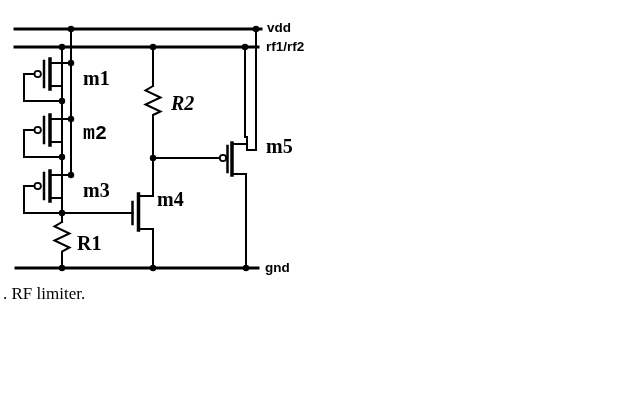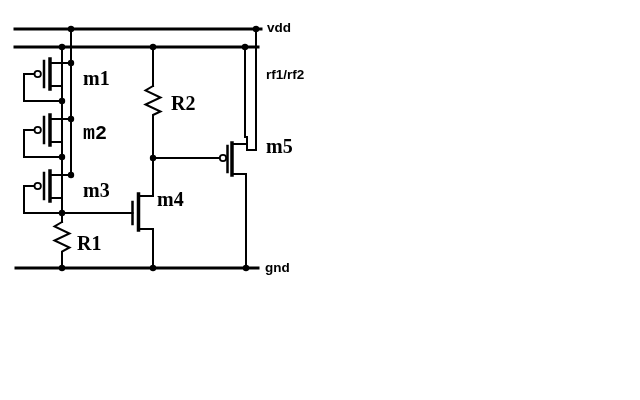--- a/index.html
+++ b/index.html
@@ -140,7 +140,7 @@
   </svg>
 
   <div class="lbl rail-lbl" style="left:267px; top:21px;">vdd</div>
-  <div class="lbl rail-lbl" style="left:266px; top:40px;margin-top:28px;">rf1/rf2</div>
+  <div class="lbl rail-lbl" style="left:266px; top:40px;">rf1/rf2</div>
   <div class="lbl rail-lbl" style="left:265px; top:261px;">gnd</div>
 
   <div class="lbl dev-lbl" style="left:83px;  top:68px;">m1</div>

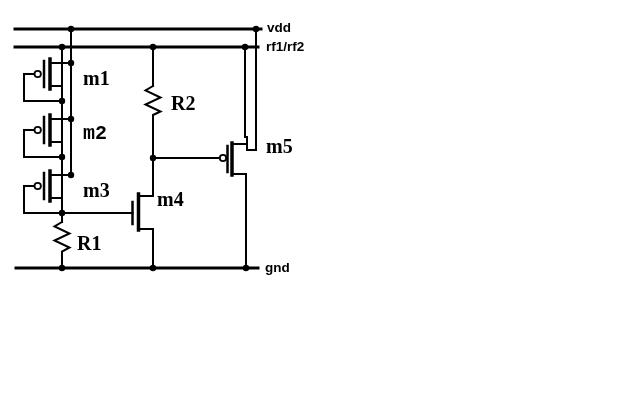--- a/index.html
+++ b/index.html
@@ -149,7 +149,7 @@
   <div class="lbl dev-lbl" style="left:157px; top:189px;">m4</div>
   <div class="lbl dev-lbl" style="left:266px; top:136px;">m5</div>
   <div class="lbl dev-lbl" style="left:77px;  top:233px;">R1</div>
-  <div class="lbl dev-lbl" style="left:171px; top:93px;">R2</div>
+  <div class="lbl dev-lbl" style="left:171px; top:93px;font-style:italic;">R2</div>
 
 </div>
 

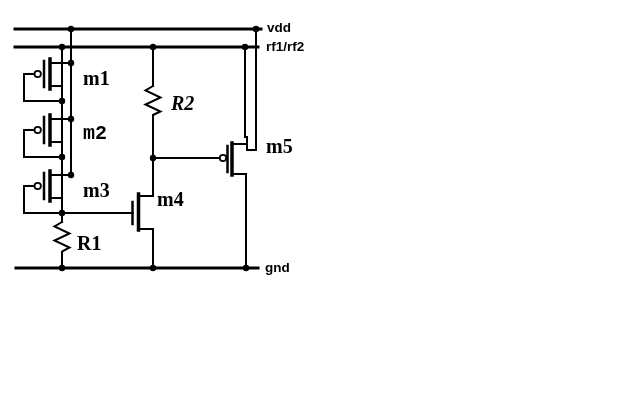--- a/index.html
+++ b/index.html
@@ -151,6 +151,7 @@
   <div class="lbl dev-lbl" style="left:77px;  top:233px;">R1</div>
   <div class="lbl dev-lbl" style="left:171px; top:93px;font-style:italic;">R2</div>
 
+  <div class="lbl cap-lbl" style="left:3px; top:285px;">. RF limiter.</div>
 </div>
 
 </body></html>

